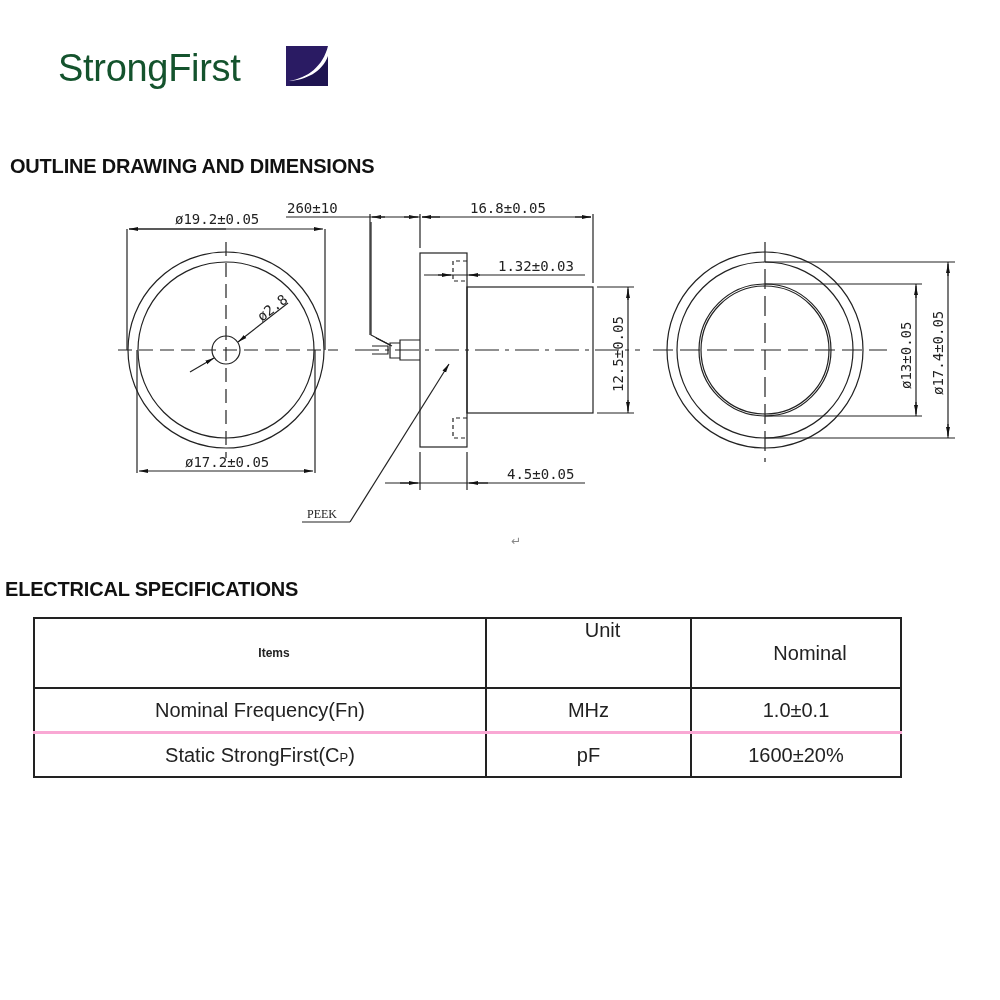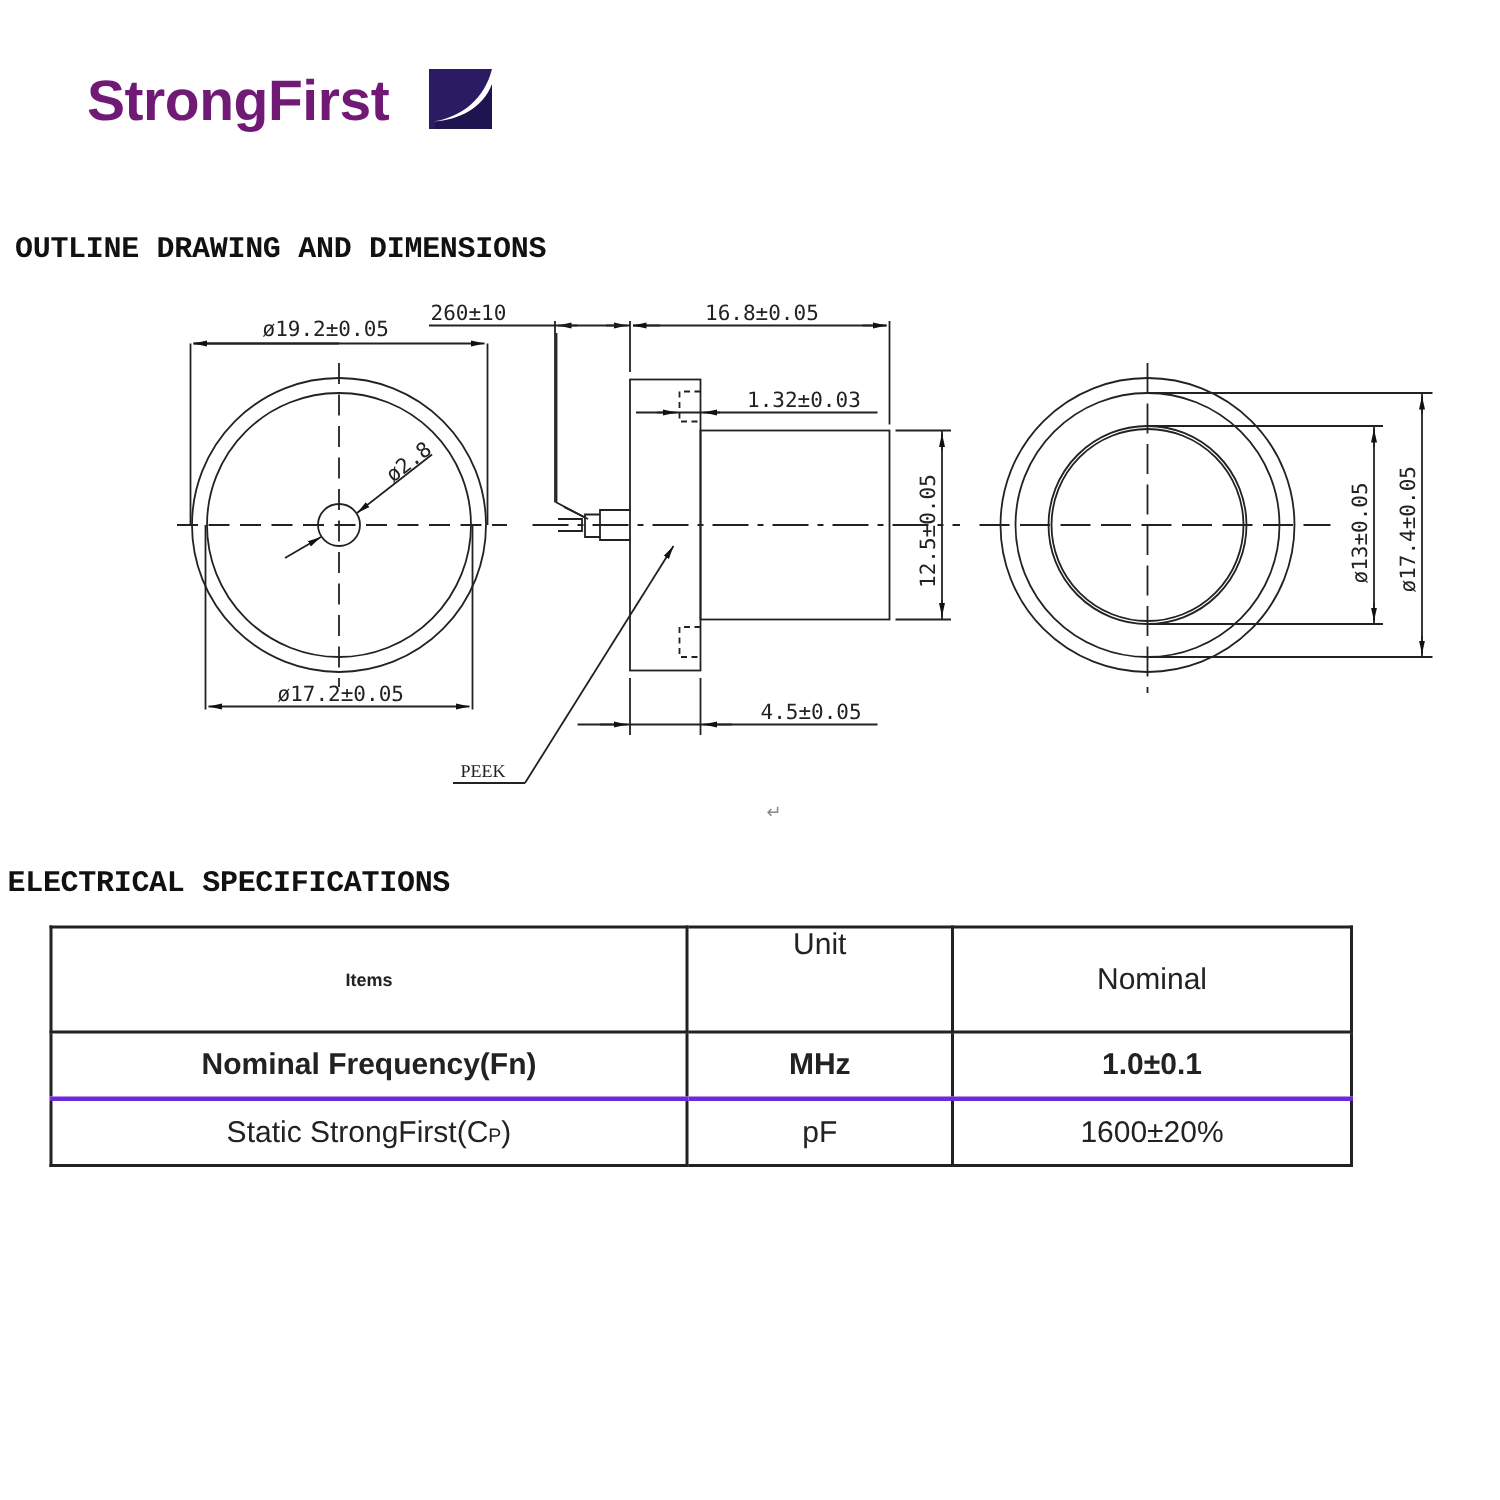--- a/index.html
+++ b/index.html
@@ -5,7 +5,7 @@
   html, body { margin:0; padding:0; background:#ffffff; }
   body { width:1000px; height:1000px; position:relative; overflow:hidden; font-family:"Liberation Sans", sans-serif; color:#111; }
   .logo { position:absolute; left:58px; top:44px; height:48px; display:flex; align-items:center; }
-  .logo-text { font-family:"Liberation Sans", sans-serif; font-weight:bold; font-size:38px; color:#701a75; letter-spacing:-0.3px; line-height:1; }
+  .logo-text { font-family:"Liberation Sans", sans-serif; font-weight:normal; font-size:38px; color:#14532d; letter-spacing:-0.3px; line-height:1; }
   .logo-mark { position:absolute; left:228px; top:2px; width:42px; height:40px; }
   .section-title { position:absolute; font-family:Liberation Mono, monospace; font-weight:bold; font-size:20px; color:#111; letter-spacing:-0.2px; white-space:nowrap; }
   #title-outline { left:10px; top:155px; }

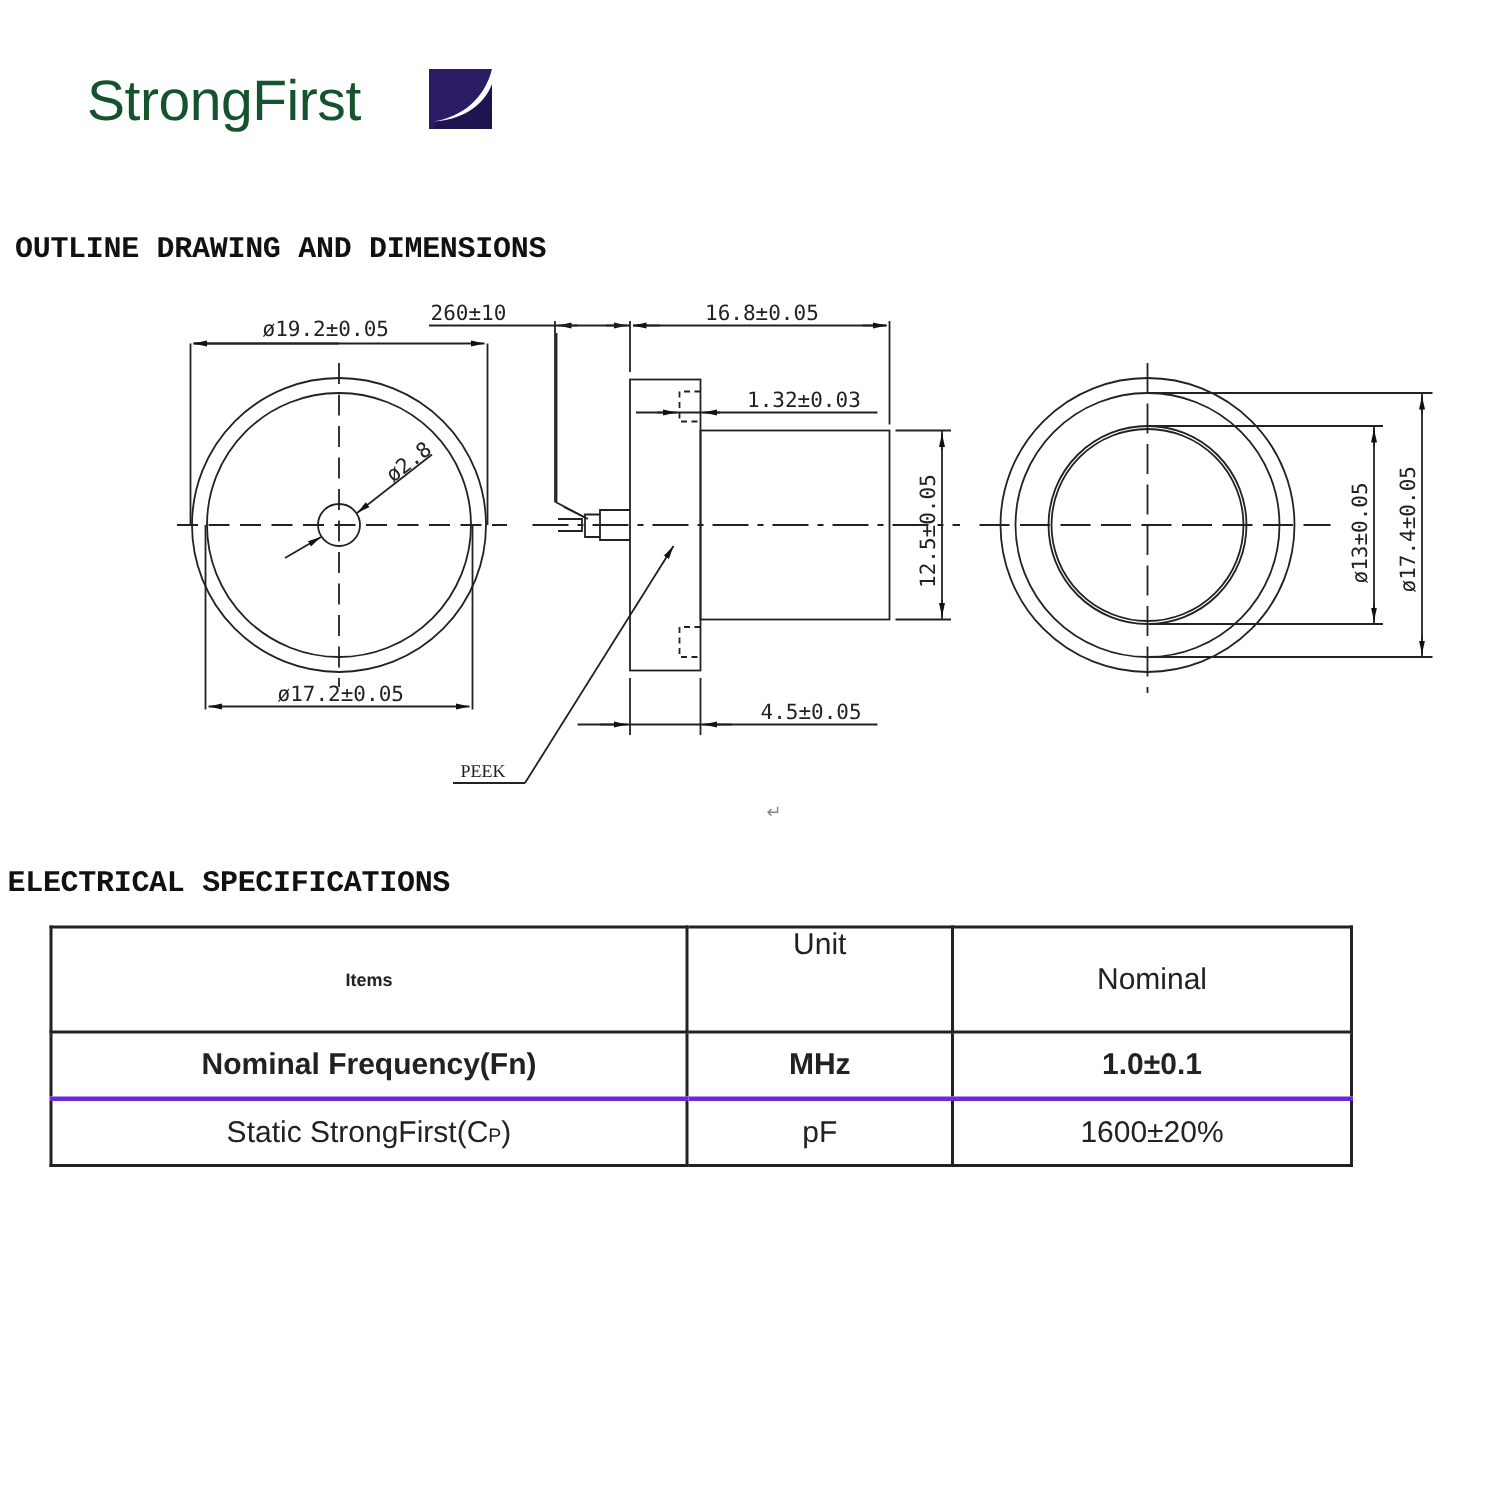--- a/index.html
+++ b/index.html
@@ -7,7 +7,7 @@
   .logo { position:absolute; left:58px; top:44px; height:48px; display:flex; align-items:center; }
   .logo-text { font-family:"Liberation Sans", sans-serif; font-weight:normal; font-size:38px; color:#14532d; letter-spacing:-0.3px; line-height:1; }
   .logo-mark { position:absolute; left:228px; top:2px; width:42px; height:40px; }
-  .section-title { position:absolute; font-family:Liberation Mono, monospace; font-weight:bold; font-size:20px; color:#111; letter-spacing:-0.2px; white-space:nowrap; }
+  .section-title { position:absolute; font-family:Liberation Sans, sans-serif; font-weight:bold; font-size:20px; color:#111; letter-spacing:-0.2px; white-space:nowrap; }
   #title-outline { left:10px; top:155px; }
   #title-elec { left:5px; top:578px; }
   .drawing { position:absolute; left:0; top:190px; width:1000px; height:350px; }

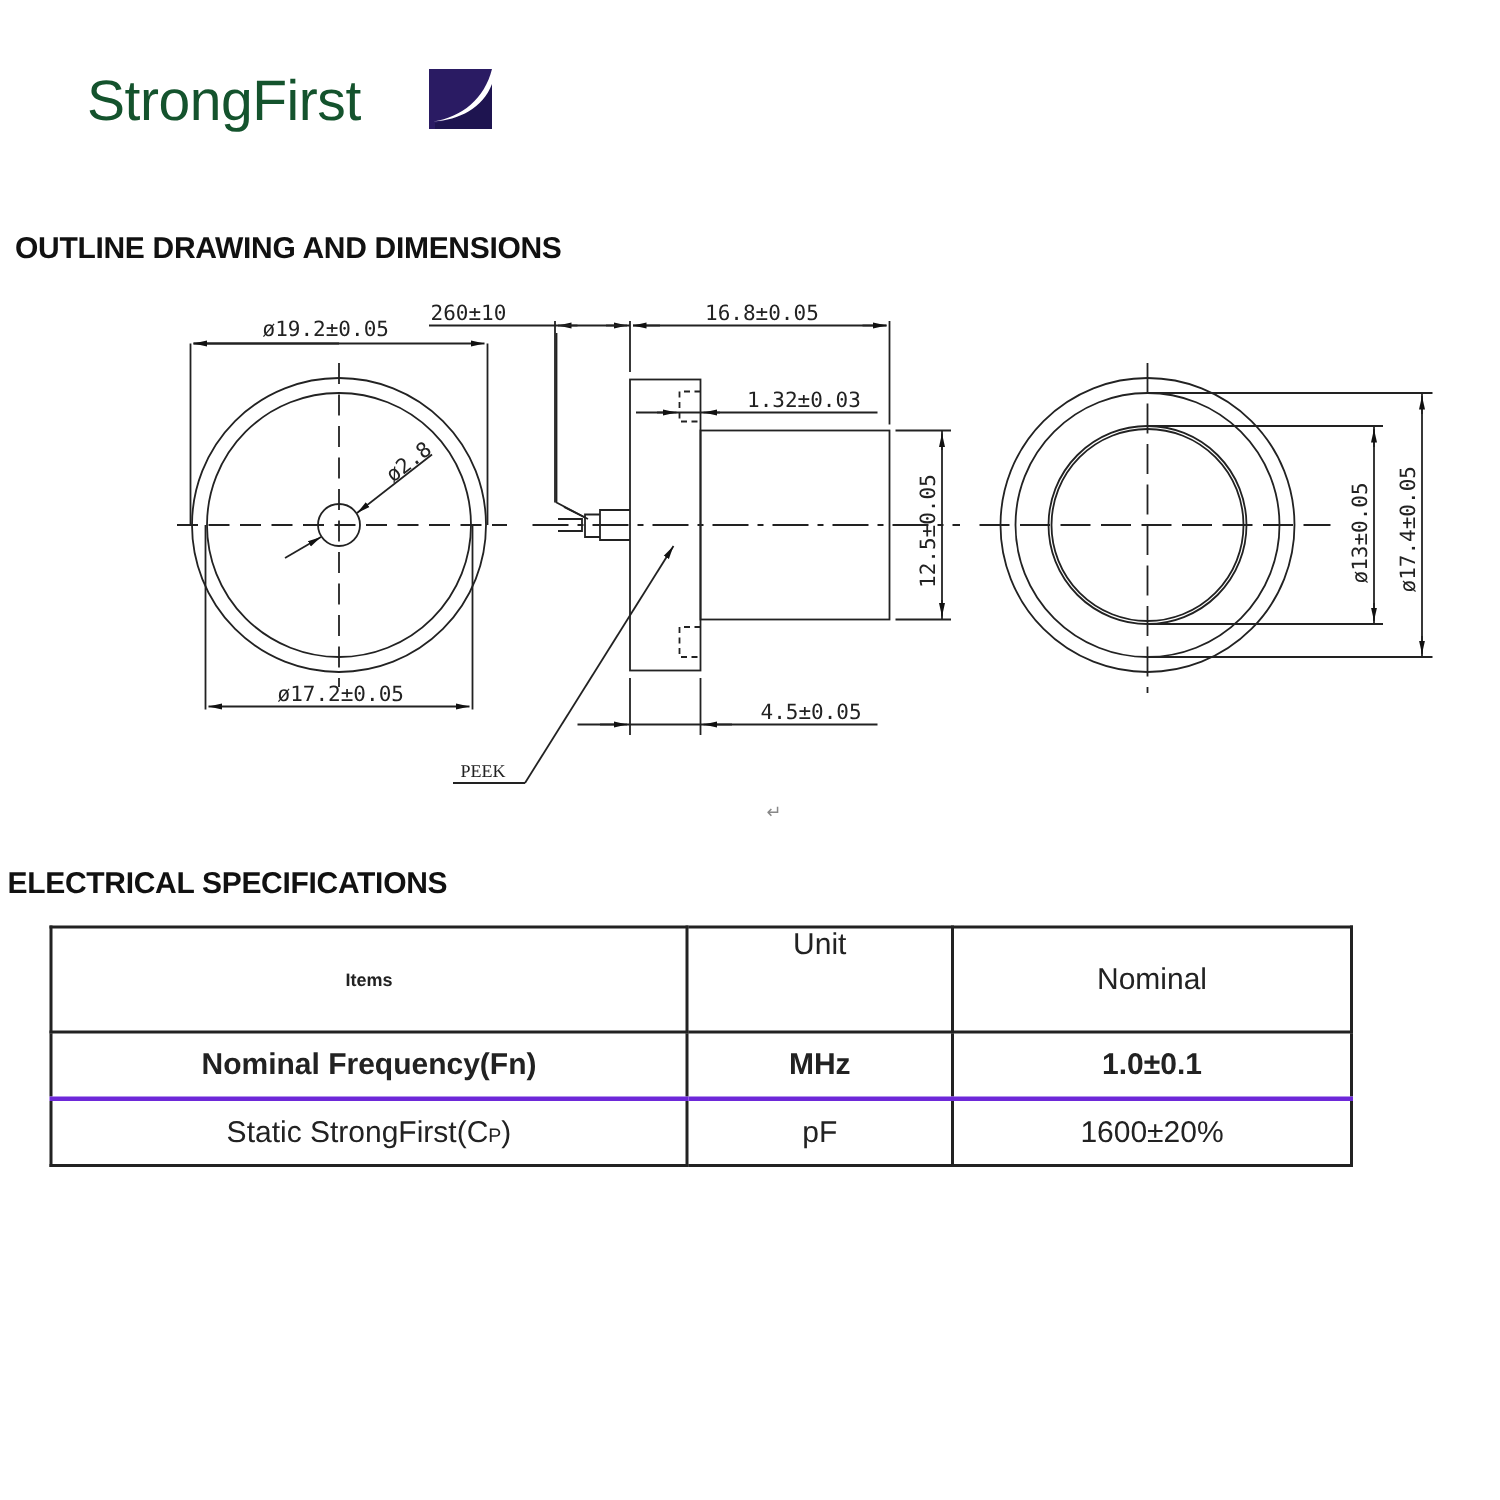--- a/index.html
+++ b/index.html
@@ -16,7 +16,7 @@
   .return-mark { position:absolute; left:511px; top:534px; font-size:12px; color:#888; font-family:"DejaVu Sans", sans-serif; }
   table.spec { position:absolute; left:33px; top:617px; width:869px; border-collapse:collapse; font-family:"Liberation Sans", sans-serif; font-size:20px; color:#222; }
   table.spec td { border:2px solid #222; text-align:center; padding:0; }
-  table.spec tr.hdr td { height:68px; }
+  table.spec tr.hdr td { height:68px;padding-left:28px; }
   table.spec tr.r td { height:42px; }
   table.spec tr.r1 td { border-bottom:3px solid #6d28d9;font-weight:bold; }
   .col1 { width:422px; }

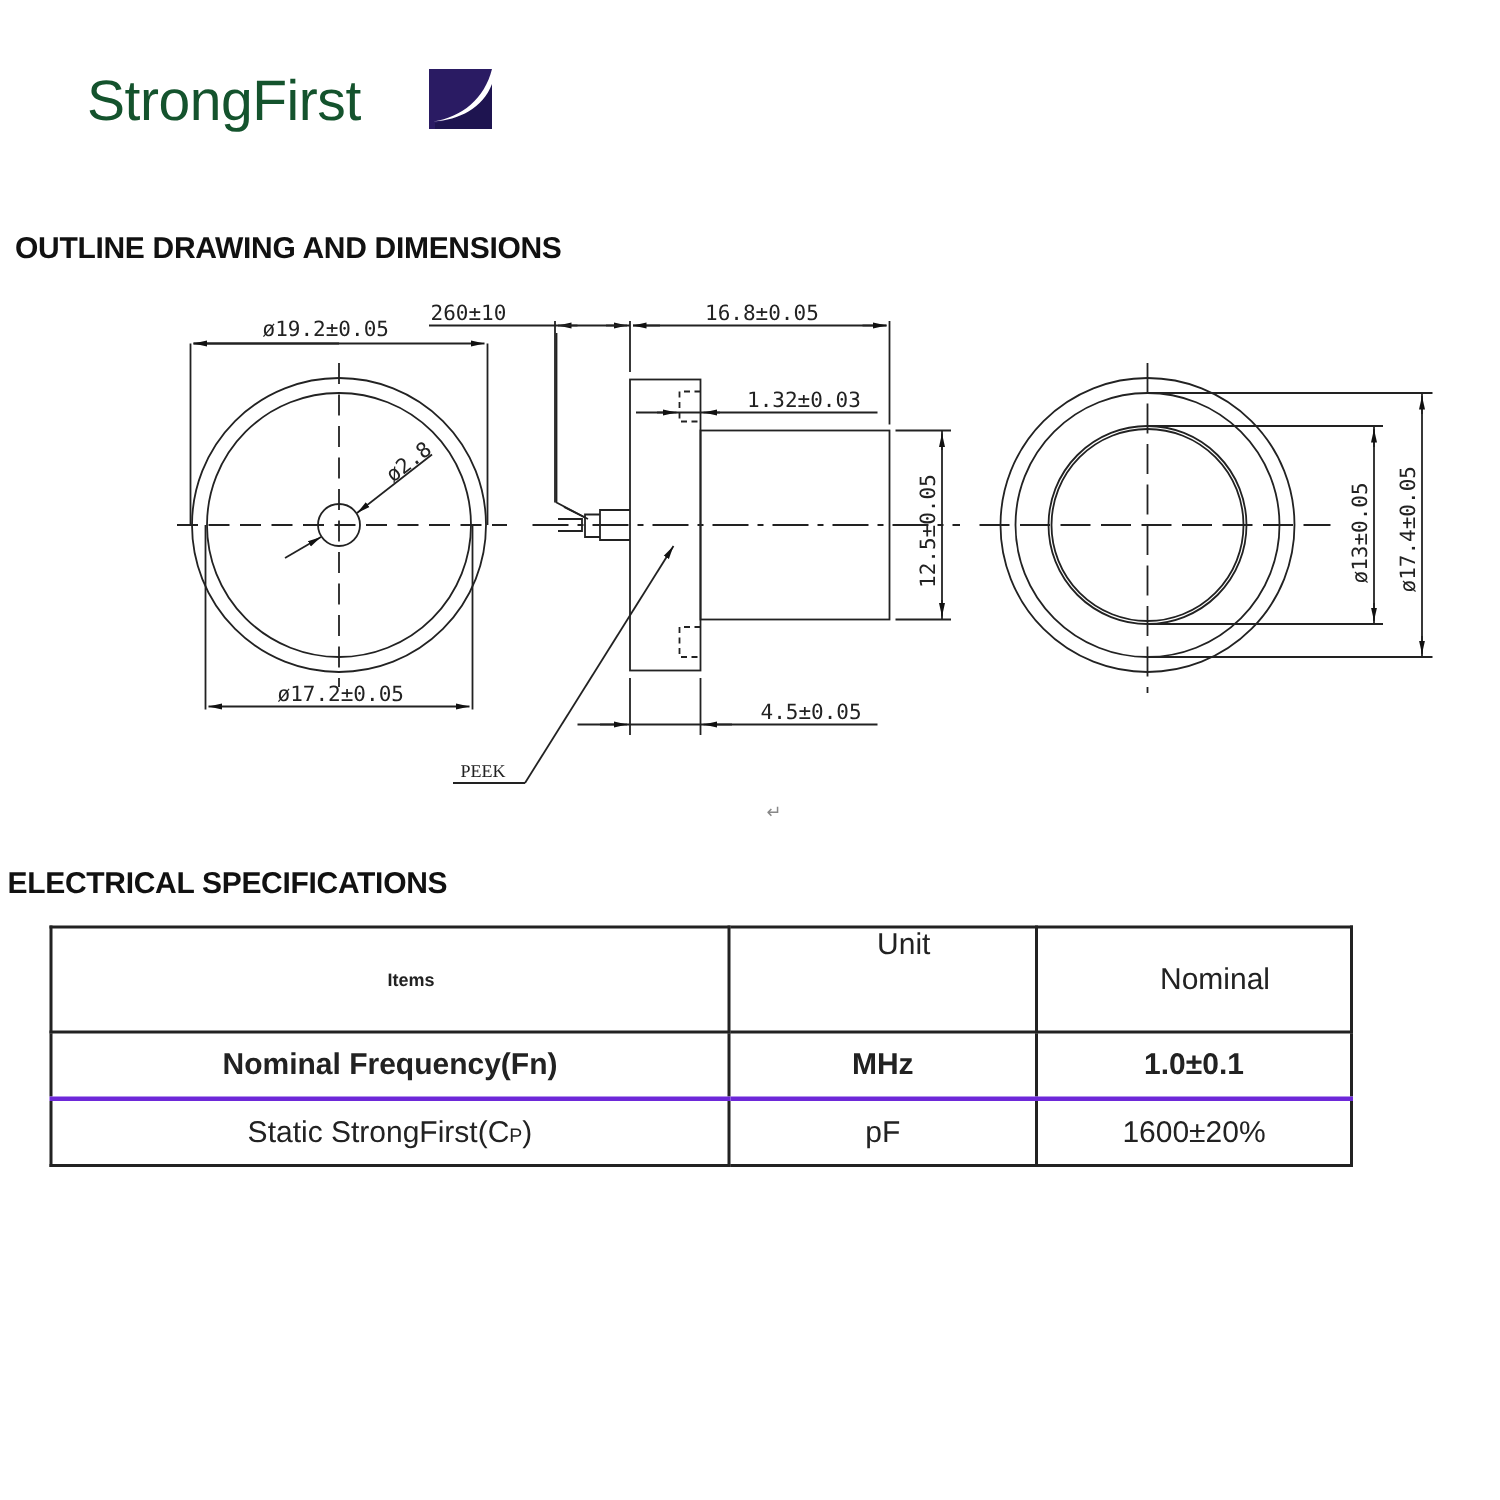--- a/index.html
+++ b/index.html
@@ -18,7 +18,7 @@
   table.spec td { border:2px solid #222; text-align:center; padding:0; }
   table.spec tr.hdr td { height:68px;padding-left:28px; }
   table.spec tr.r td { height:42px; }
-  table.spec tr.r1 td { border-bottom:3px solid #6d28d9;font-weight:bold; }
+  table.spec tr.r1 td { border-bottom:3px solid #f9a8d4; }
   .col1 { width:422px; }
   .col2 { width:175px; }
   td.items-hdr { text-align:left; padding-left:24px; font-weight:bold; font-size:12px; }

